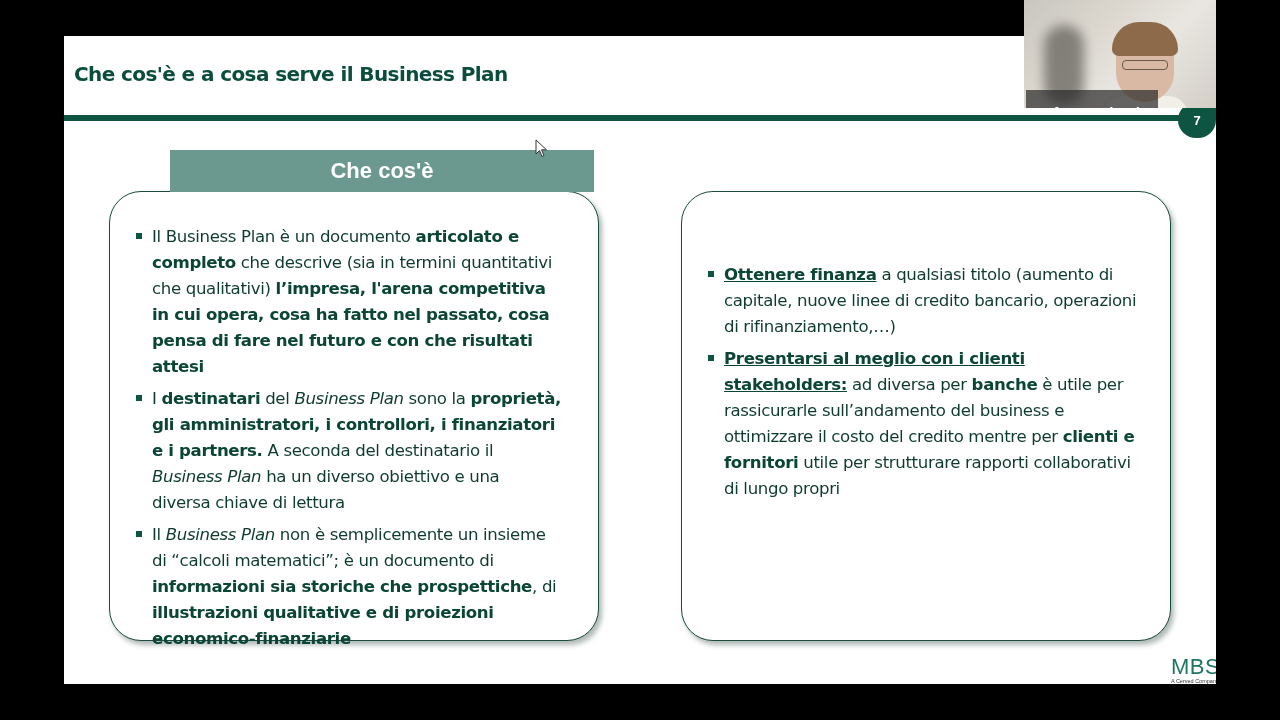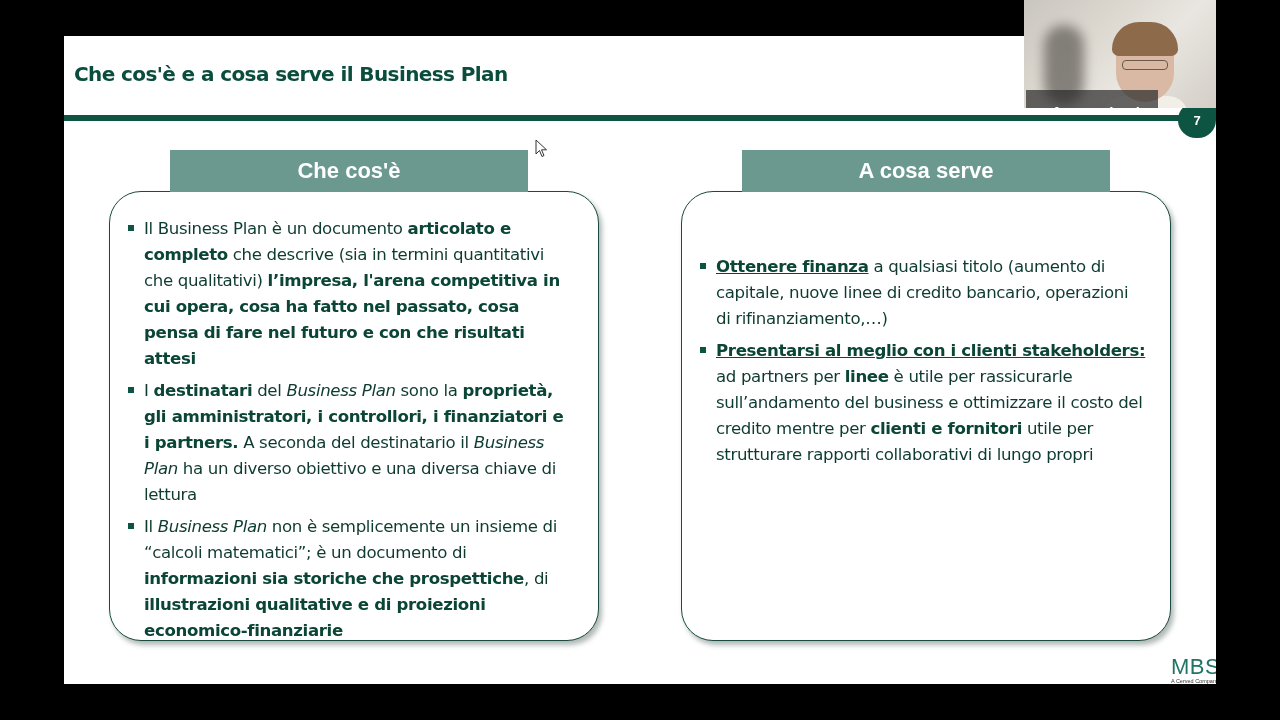--- a/index.html
+++ b/index.html
@@ -113,7 +113,7 @@
         <li><span>Il </span><span class="i">Business Plan</span><span> non è semplicemente un insieme di “calcoli matematici”; è un documento di </span><span class="b">informazioni sia storiche che prospettiche</span><span>, di </span><span class="b">illustrazioni qualitative e di proiezioni economico-finanziarie</span></li>
       </ul>
   </div>
-  <div class="panel-header" style="left:106px; top:114px; width:358px;">Che cos'è</div>
+  <div class="panel-header" style="left:106px; top:114px; width:424px;">Che cos'è</div>
 
   <div class="panel-box" style="left:617px; top:155px; width:490px; height:450px; padding:62px 24px 0 8px;">
     <ul class="bullets">

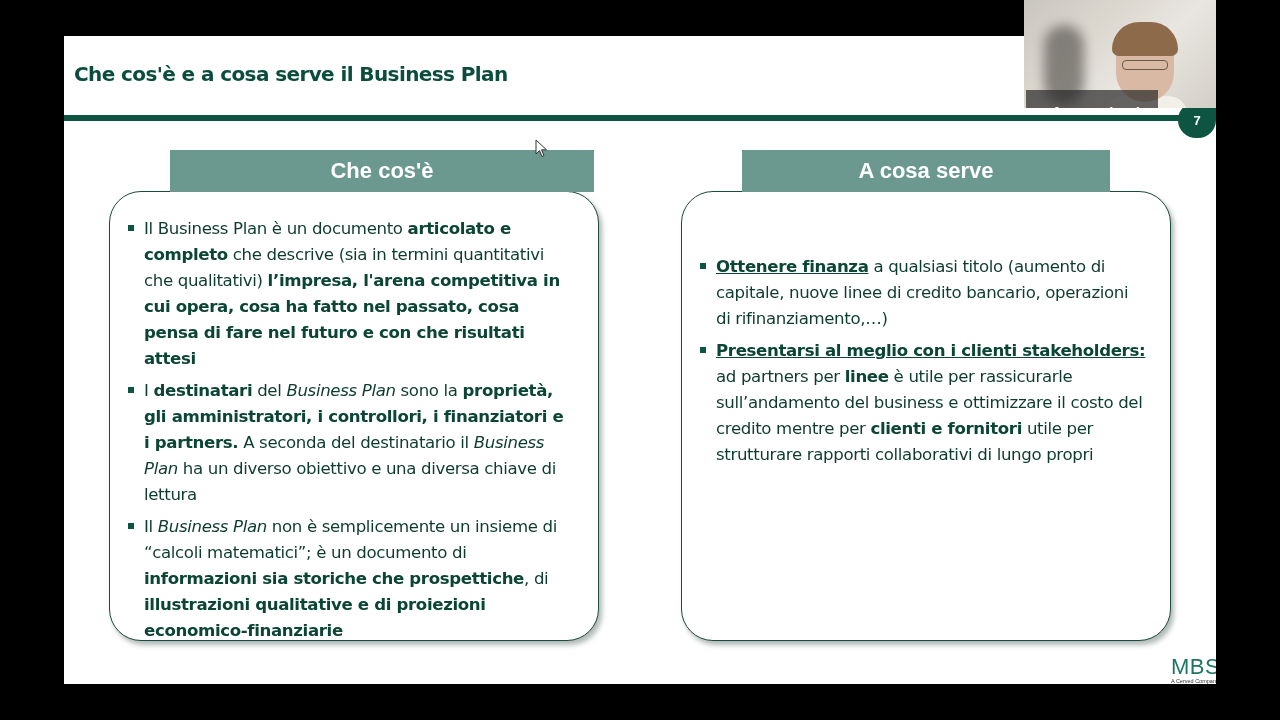--- a/index.html
+++ b/index.html
@@ -121,7 +121,6 @@
         <li><span class="u">Presentarsi al meglio con i clienti stakeholders:</span><span> ad partners per </span><span class="b">linee</span><span> è utile per rassicurarle sull’andamento del business e ottimizzare il costo del credito mentre per </span><span class="b">clienti e fornitori</span><span> utile per strutturare rapporti collaborativi di lungo propri</span></li>
       </ul>
   </div>
-  <div class="panel-header" style="left:678px; top:114px; width:368px;">A cosa serve</div>
 
   <div class="logo">
     <span class="logo-text">MBS</span>

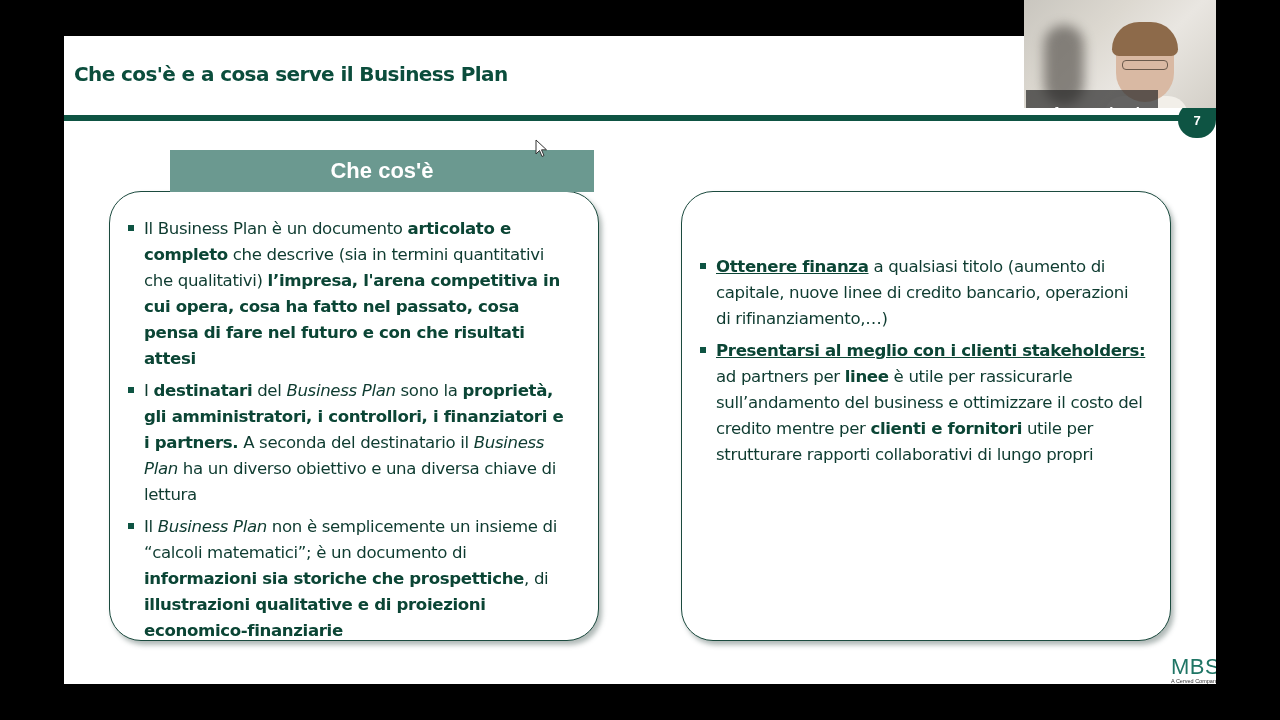--- a/index.html
+++ b/index.html
@@ -40,7 +40,7 @@
       box-sizing: border-box;
     }
     .bullets {
-      list-style: none; margin: 0; padding: 0;
+      list-style: none; margin: 8px; padding: 0;
       font-family: "DejaVu Sans", sans-serif; font-size: 16.6px;
       line-height: 26px; color: #0e3b30; letter-spacing: -0.35px;
     }

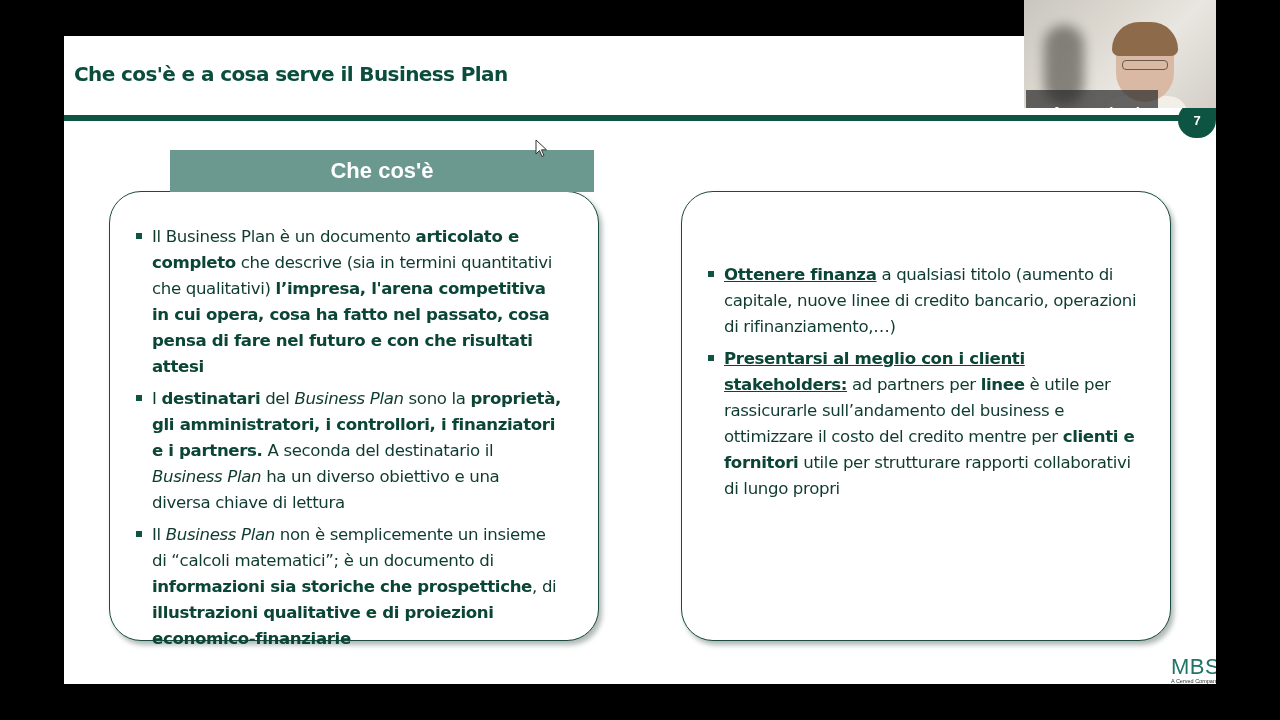--- a/index.html
+++ b/index.html
@@ -118,7 +118,7 @@
   <div class="panel-box" style="left:617px; top:155px; width:490px; height:450px; padding:62px 24px 0 8px;">
     <ul class="bullets">
         <li><span class="u">Ottenere finanza</span><span> a qualsiasi titolo (aumento di capitale, nuove linee di credito bancario, operazioni di rifinanziamento,…)</span></li>
-        <li><span class="u">Presentarsi al meglio con i clienti stakeholders:</span><span> ad partners per </span><span class="b">linee</span><span> è utile per rassicurarle sull’andamento del business e ottimizzare il costo del credito mentre per </span><span class="b">clienti e fornitori</span><span> utile per strutturare rapporti collaborativi di lungo propri</span></li>
+        <li><span class="u">Presentarsi al meglio con i clienti stakeholders:</span><span> ad diversa per </span><span class="b">linee</span><span> è utile per rassicurarle sull’andamento del business e ottimizzare il costo del credito mentre per </span><span class="b">clienti e fornitori</span><span> utile per strutturare rapporti collaborativi di lungo propri</span></li>
       </ul>
   </div>
 

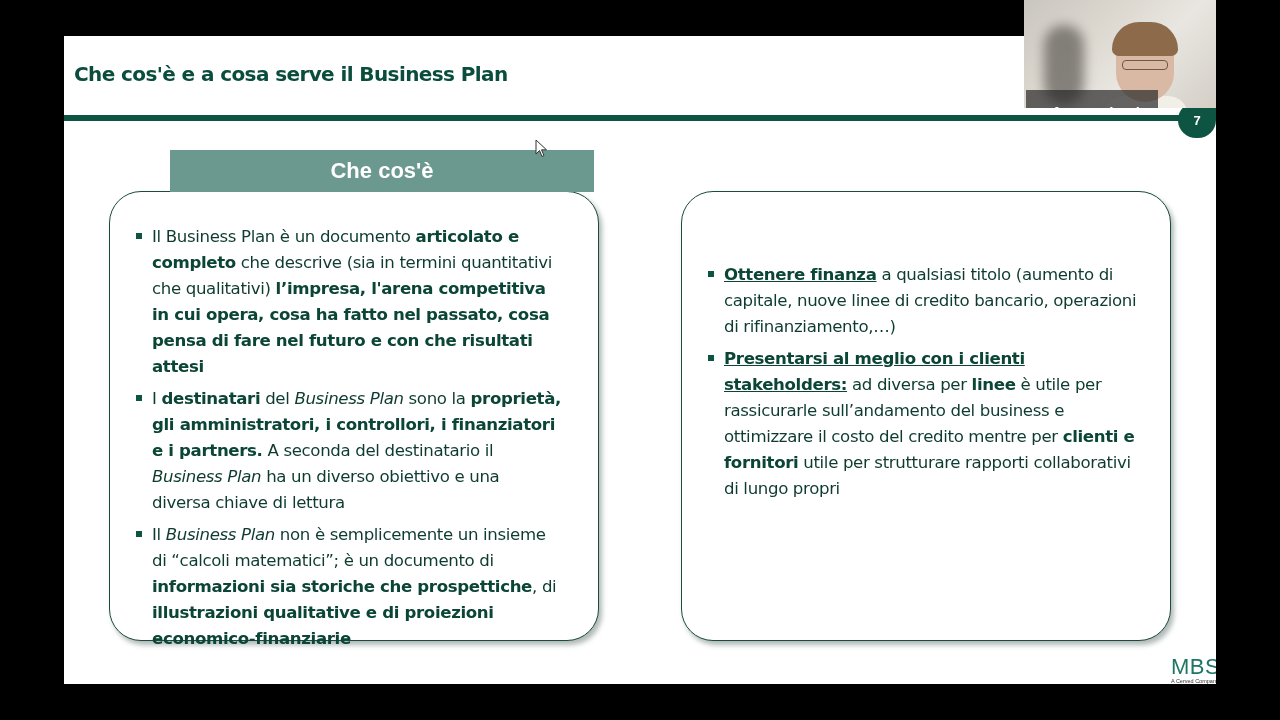--- a/index.html
+++ b/index.html
@@ -118,7 +118,7 @@
   <div class="panel-box" style="left:617px; top:155px; width:490px; height:450px; padding:62px 24px 0 8px;">
     <ul class="bullets">
         <li><span class="u">Ottenere finanza</span><span> a qualsiasi titolo (aumento di capitale, nuove linee di credito bancario, operazioni di rifinanziamento,…)</span></li>
-        <li><span class="u">Presentarsi al meglio con i clienti stakeholders:</span><span> ad diversa per </span><span class="b">linee</span><span> è utile per rassicurarle sull’andamento del business e ottimizzare il costo del credito mentre per </span><span class="b">clienti e fornitori</span><span> utile per strutturare rapporti collaborativi di lungo propri</span></li>
+        <li><span class="u">Presentarsi al meglio con i clienti stakeholders:</span><span> ad diversa per </span><span class="b">banche</span><span> è utile per rassicurarle sull’andamento del business e ottimizzare il costo del credito mentre per </span><span class="b">clienti e fornitori</span><span> utile per strutturare rapporti collaborativi di lungo propri</span></li>
       </ul>
   </div>
 

